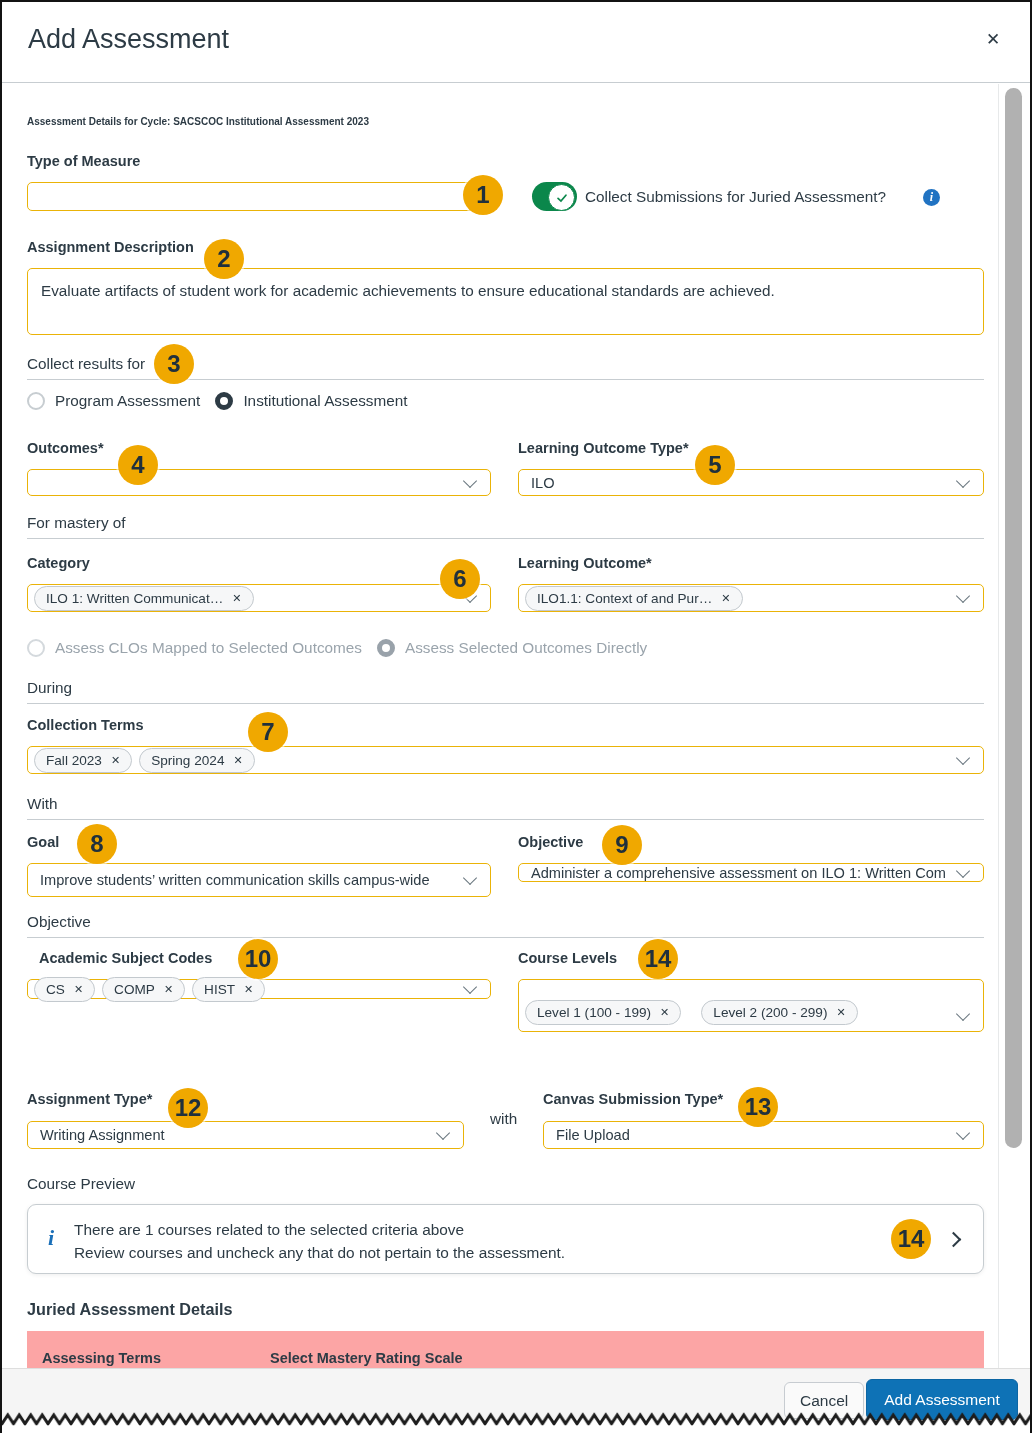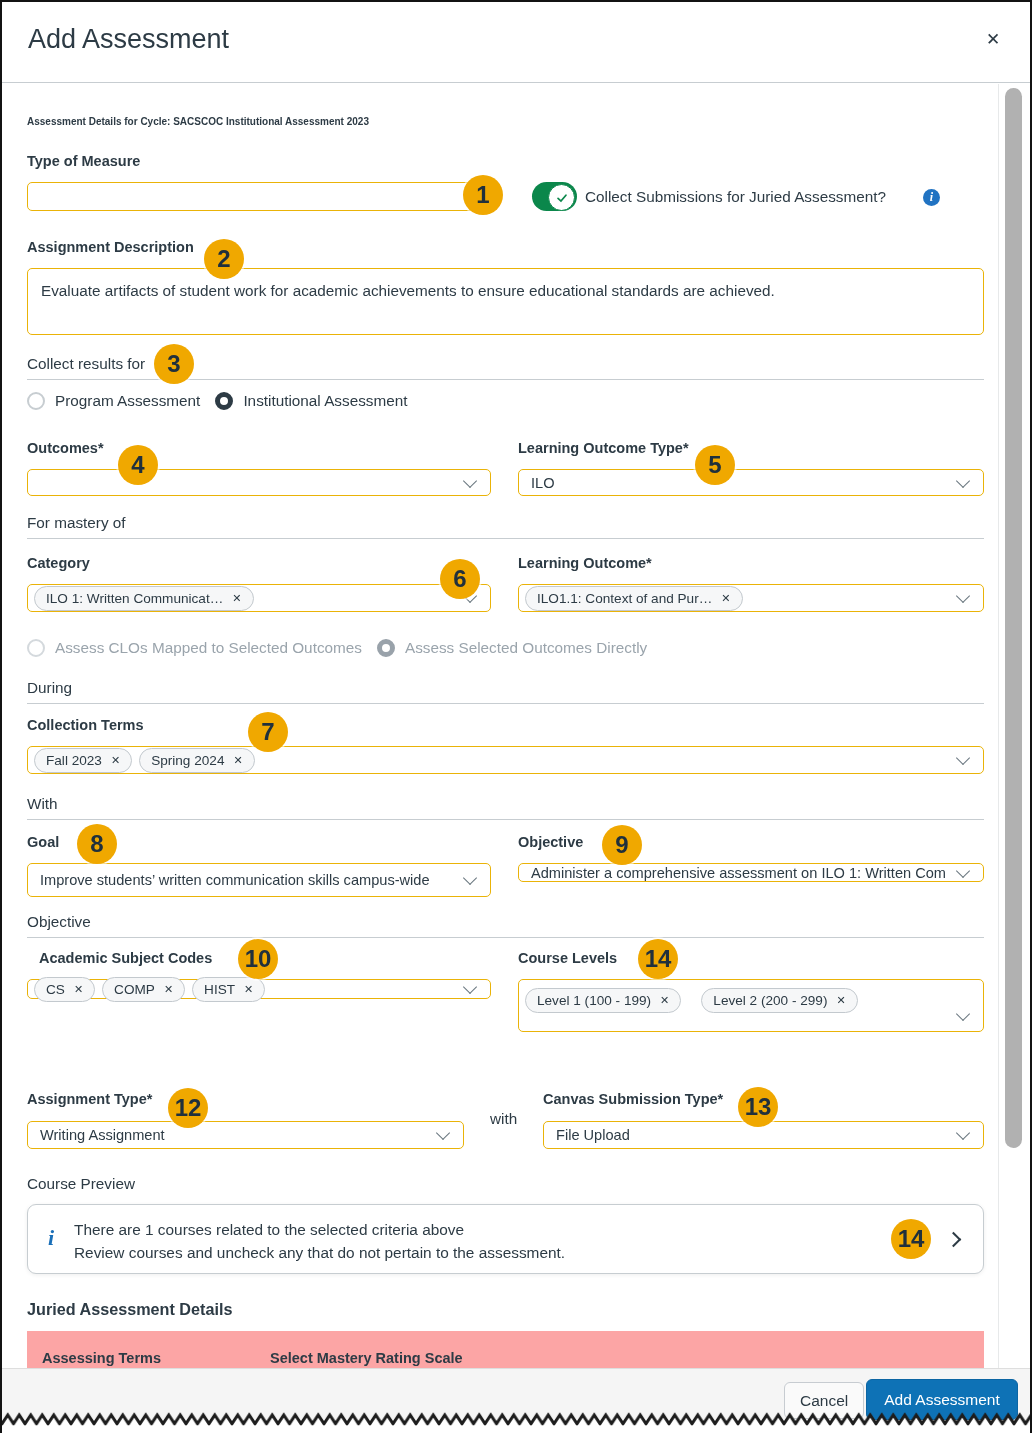--- a/index.html
+++ b/index.html
@@ -27,7 +27,7 @@
     border-right:1.6px solid #69767F;border-bottom:1.6px solid #69767F;transform:rotate(45deg);}
   .chev.bottom{top:auto;bottom:12px;}
   .multi{padding:0 34px 0 6px;gap:7px;}
-  .multi.tall{align-items:flex-start;padding-top:8px;gap:20px;}
+  .multi.tall{align-items:flex-start;padding-top:20px;gap:20px;}
   .chip{display:inline-flex;align-items:center;gap:9px;height:23px;padding:0 11px;
     background:#F6F7F8;border:1px solid #C3C9CE;border-radius:13px;font-size:13.6px;white-space:nowrap;color:#2D3B45;}
   .chip-x{font-size:11px;line-height:1;cursor:pointer;}

